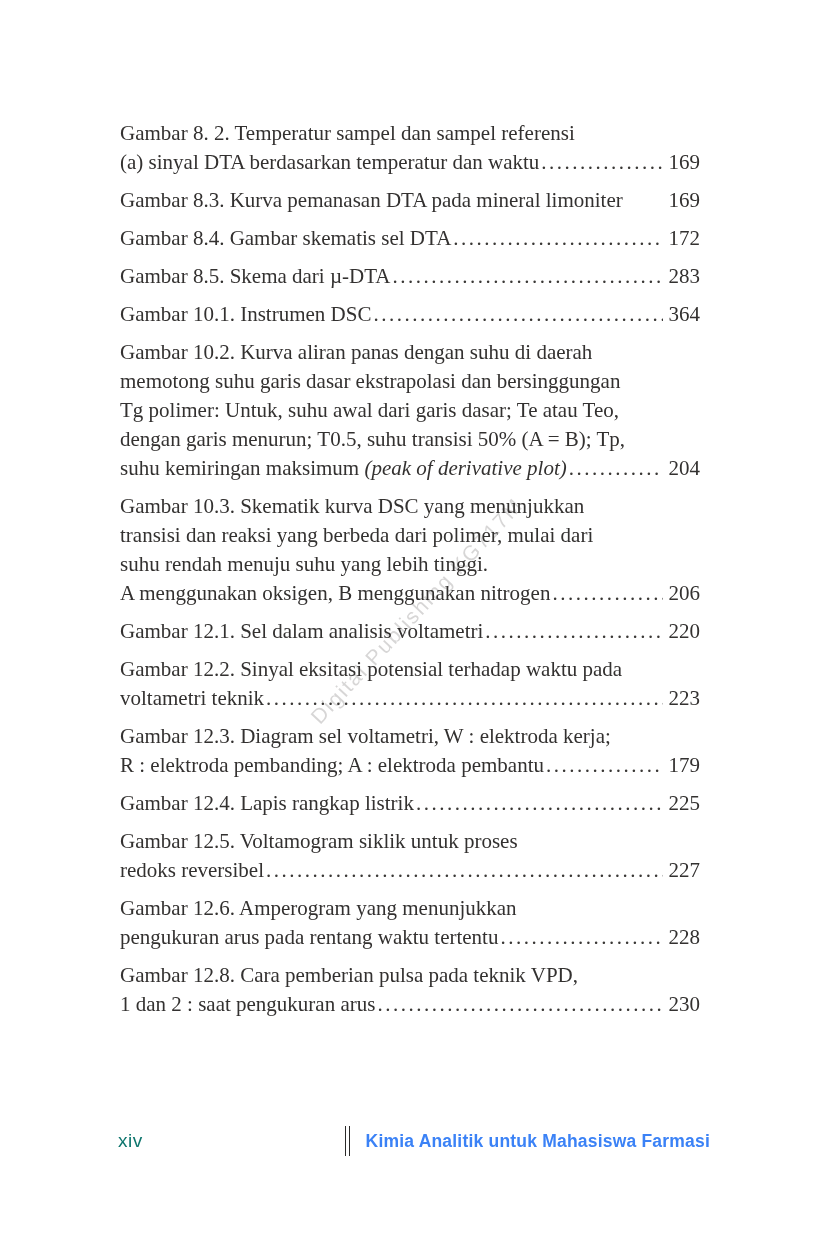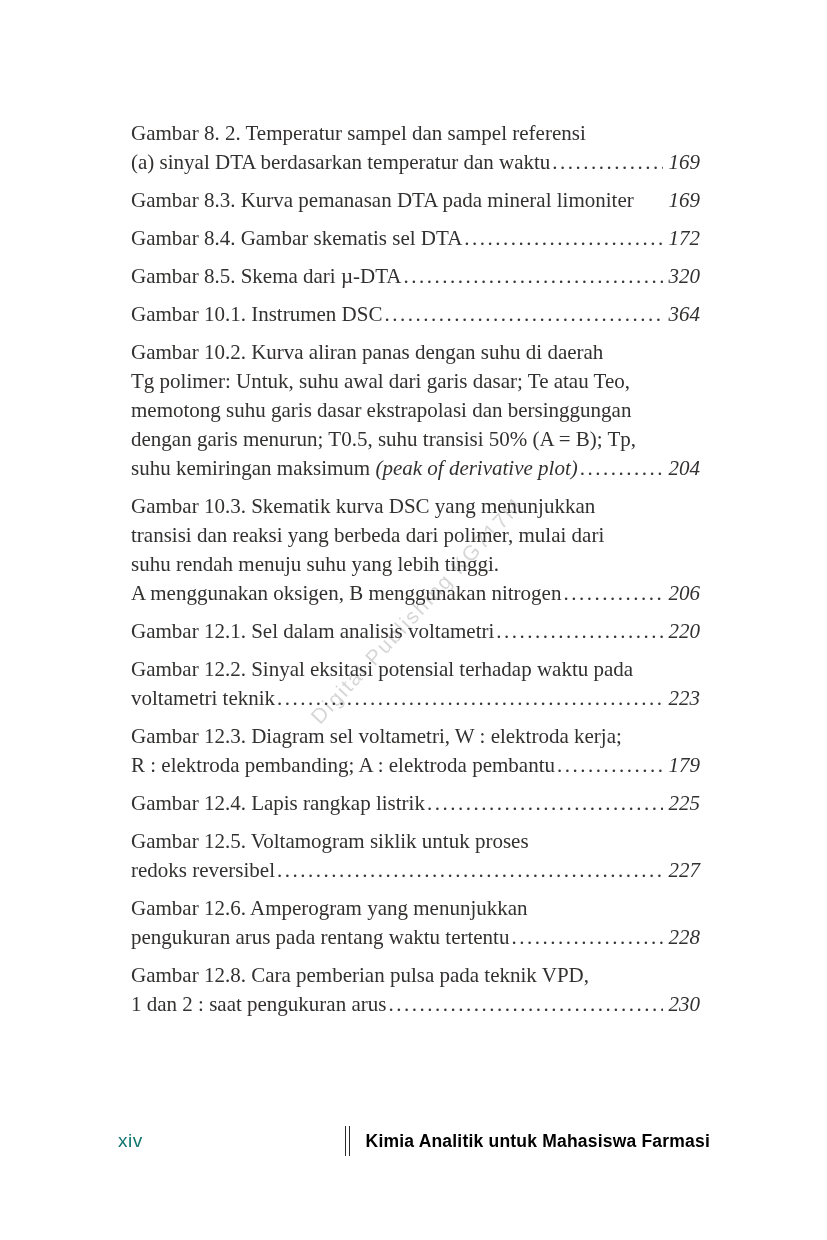--- a/index.html
+++ b/index.html
@@ -52,7 +52,6 @@
   }
   .toc-text {
     white-space: nowrap;
-    margin-left: 11px;
   }
   .toc-text em {
     font-style: italic;

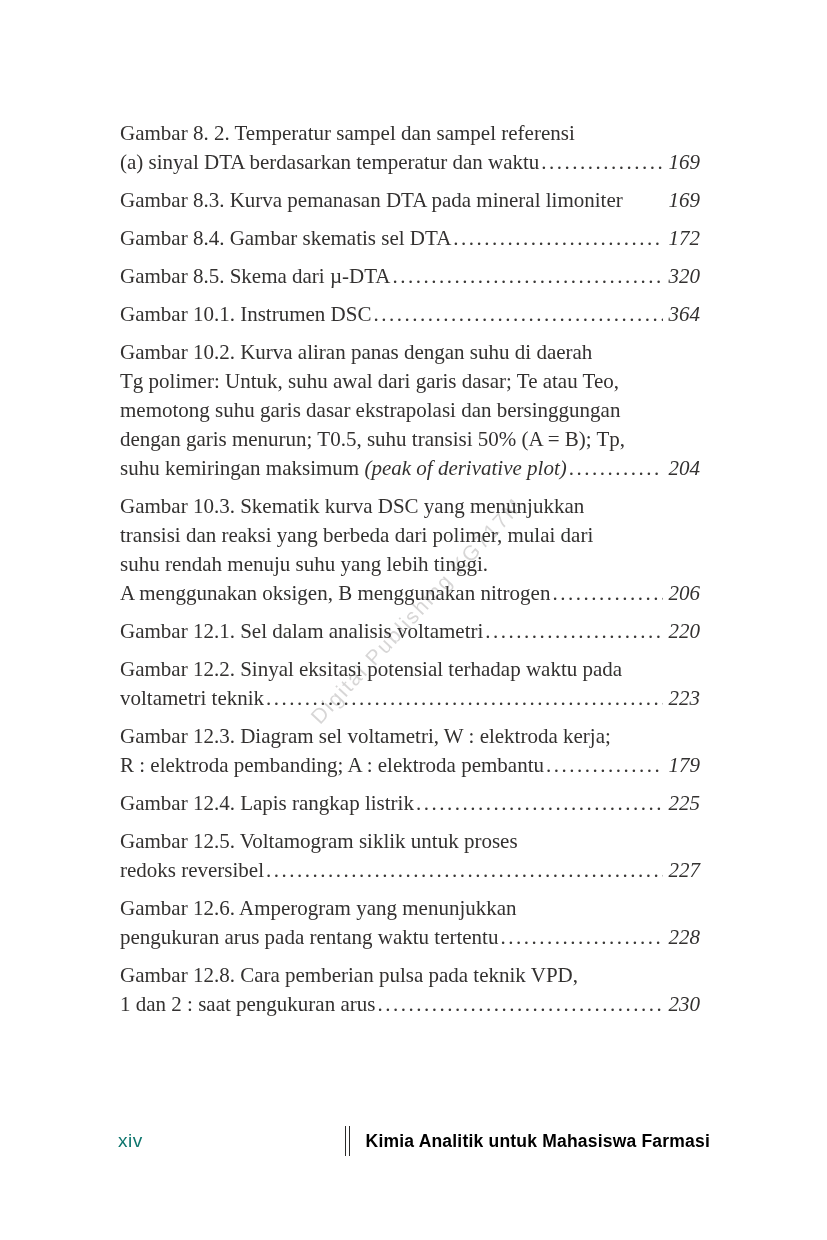--- a/index.html
+++ b/index.html
@@ -74,7 +74,6 @@
   .toc-page {
     flex: 0 0 auto;
     padding-left: 4px;
-    font-style: italic;
   }
   .footer {
     position: absolute;

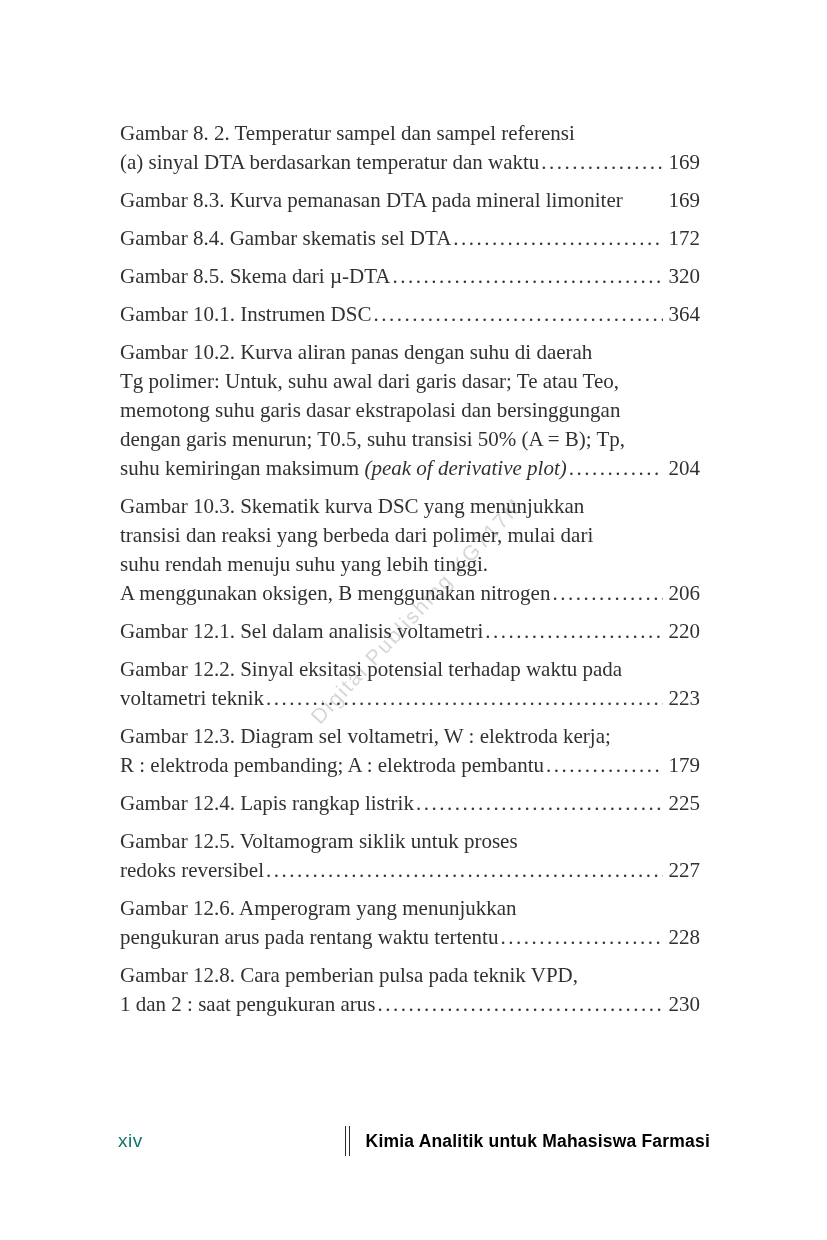--- a/index.html
+++ b/index.html
@@ -144,7 +144,7 @@
         <div class="toc-line last">
           <span class="toc-text">Gambar 8.5. Skema dari µ-DTA </span>
           <span class="leader"></span>
-          <span class="toc-page">320</span>
+          <span class="toc-page">283</span>
         </div>
       </div>
       <div class="toc-entry">

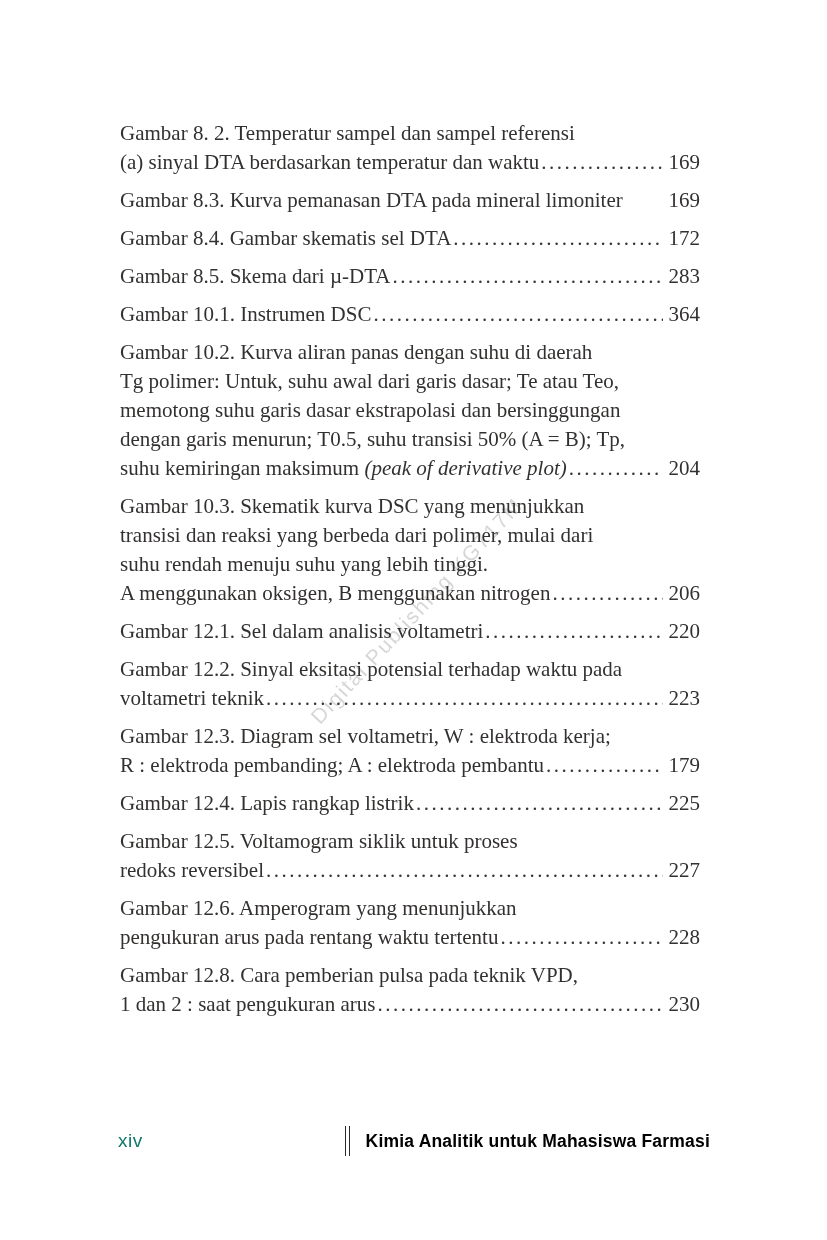--- a/index.html
+++ b/index.html
@@ -156,8 +156,8 @@
       </div>
       <div class="toc-entry">
         <div class="toc-line"><span class="toc-text">Gambar 10.2. Kurva aliran panas dengan suhu di daerah</span></div>
+        <div class="toc-line"><span class="toc-text">memotong suhu garis dasar ekstrapolasi dan bersinggungan</span></div>
         <div class="toc-line"><span class="toc-text">Tg polimer: Untuk, suhu awal dari garis dasar; Te atau Teo,</span></div>
-        <div class="toc-line"><span class="toc-text">memotong suhu garis dasar ekstrapolasi dan bersinggungan</span></div>
         <div class="toc-line"><span class="toc-text">dengan garis menurun; T0.5, suhu transisi 50% (A = B); Tp,</span></div>
         <div class="toc-line last">
           <span class="toc-text">suhu kemiringan maksimum <em>(peak of derivative plot)</em></span>

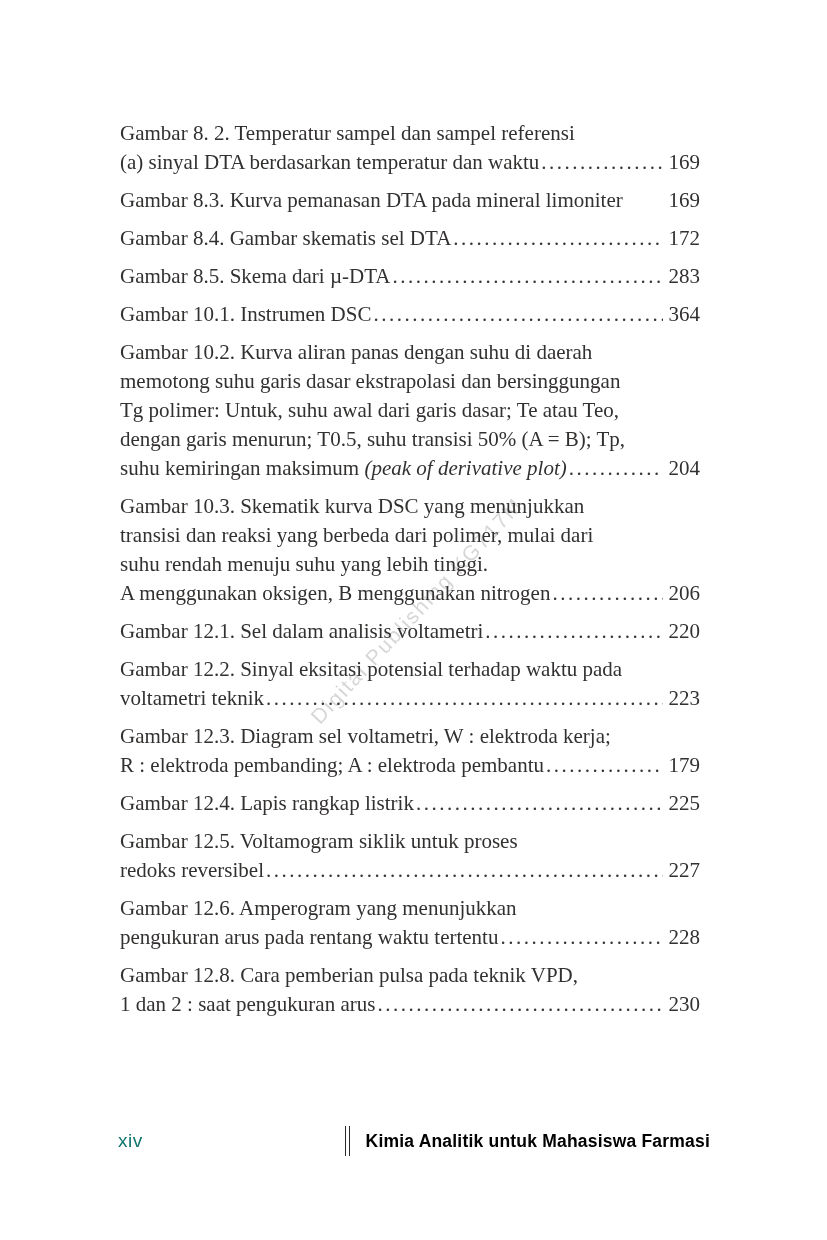--- a/index.html
+++ b/index.html
@@ -106,7 +106,7 @@
   .footer-title {
     font-size: 17.5px;
     font-weight: bold;
-    color: #000000;
+    color: #3b82f6;
     letter-spacing: 0.2px;
   }
 </style>

